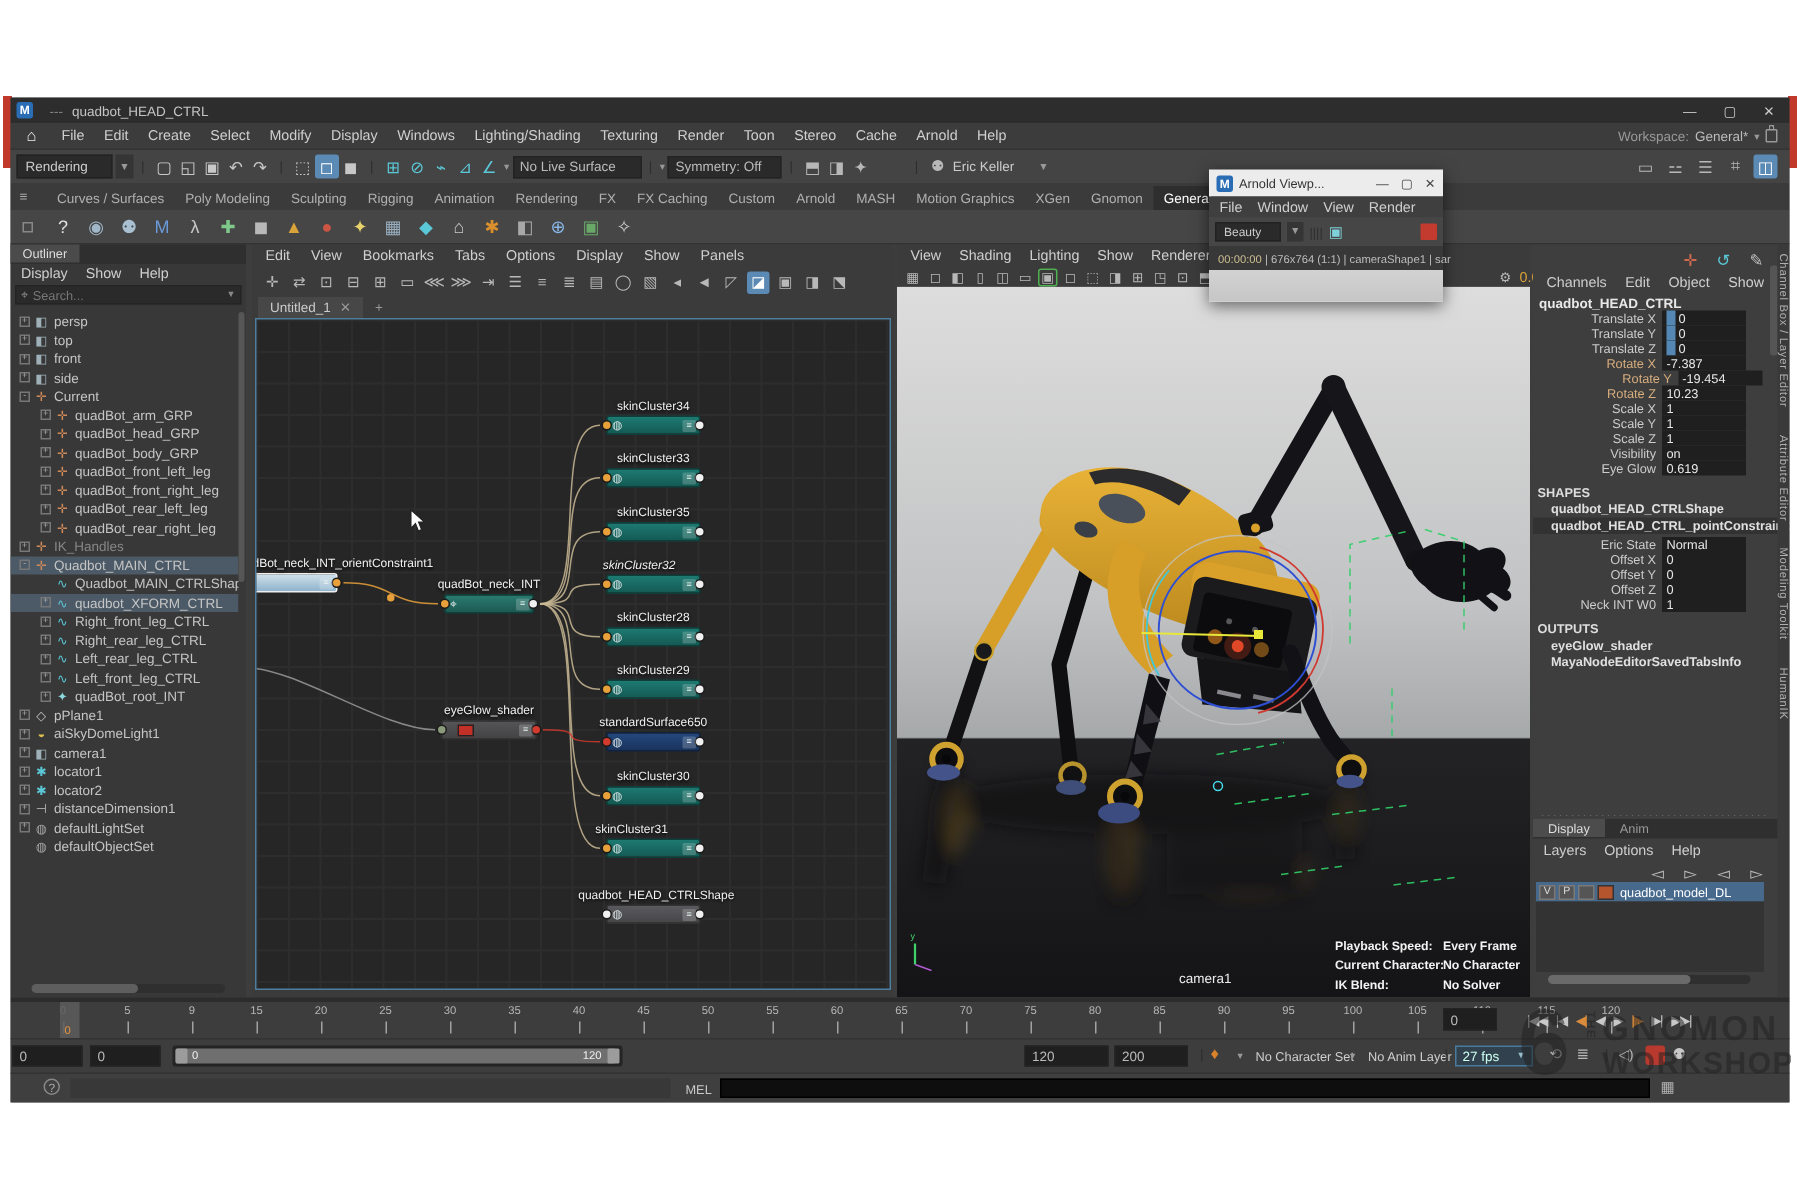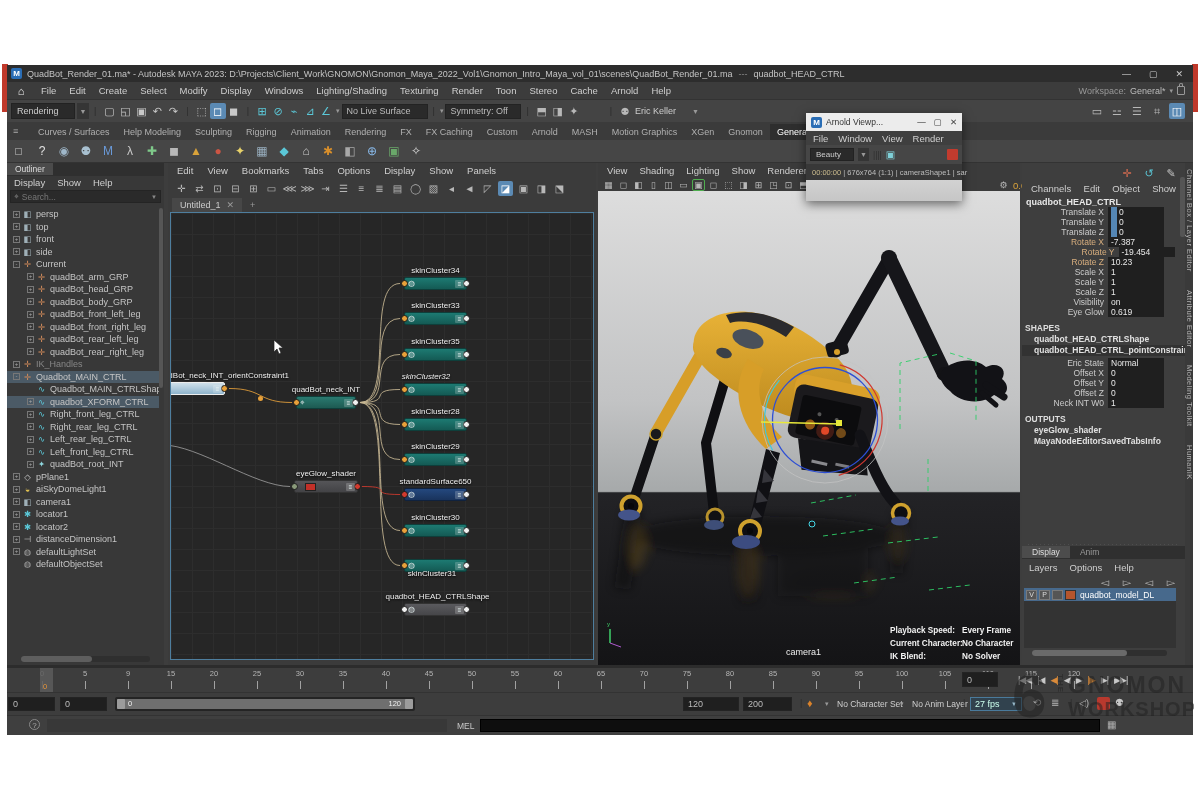--- a/index.html
+++ b/index.html
@@ -94,7 +94,6 @@
 
     <div class="tb abs">
       <div class="mico">M</div>
-      <span class="tbtxt">QuadBot_Render_01.ma* - Autodesk MAYA 2023: D:\Projects\Client_Work\GNOMON\Gnomon_Maya_2022_Vol1\Gnomon_Intro_Maya_vol_01\scenes\QuadBot_Render_01.ma</span>
       <span class="tbtxt" style="padding:0 6px;color:#888">---</span>
       <span class="tbtxt">quadbot_HEAD_CTRL</span>
       <div class="winbtns">

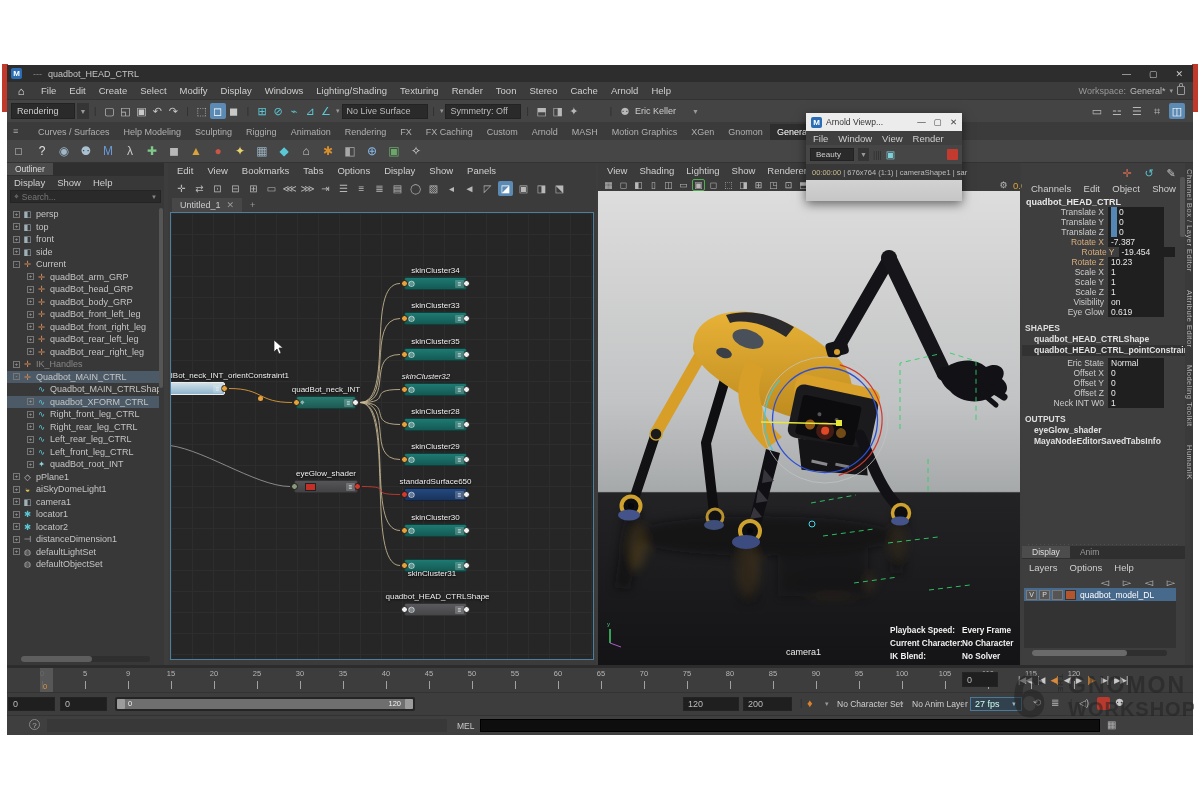--- a/index.html
+++ b/index.html
@@ -185,7 +185,7 @@
       <span class="abs" style="left:6px;top:4px;color:#aaa">≡</span>
       <span id="shelftabs" style="display:flex">
           <span class="shtab">Curves / Surfaces</span>
-          <span class="shtab">Help Modeling</span>
+          <span class="shtab">Poly Modeling</span>
           <span class="shtab">Sculpting</span>
           <span class="shtab">Rigging</span>
           <span class="shtab">Animation</span>

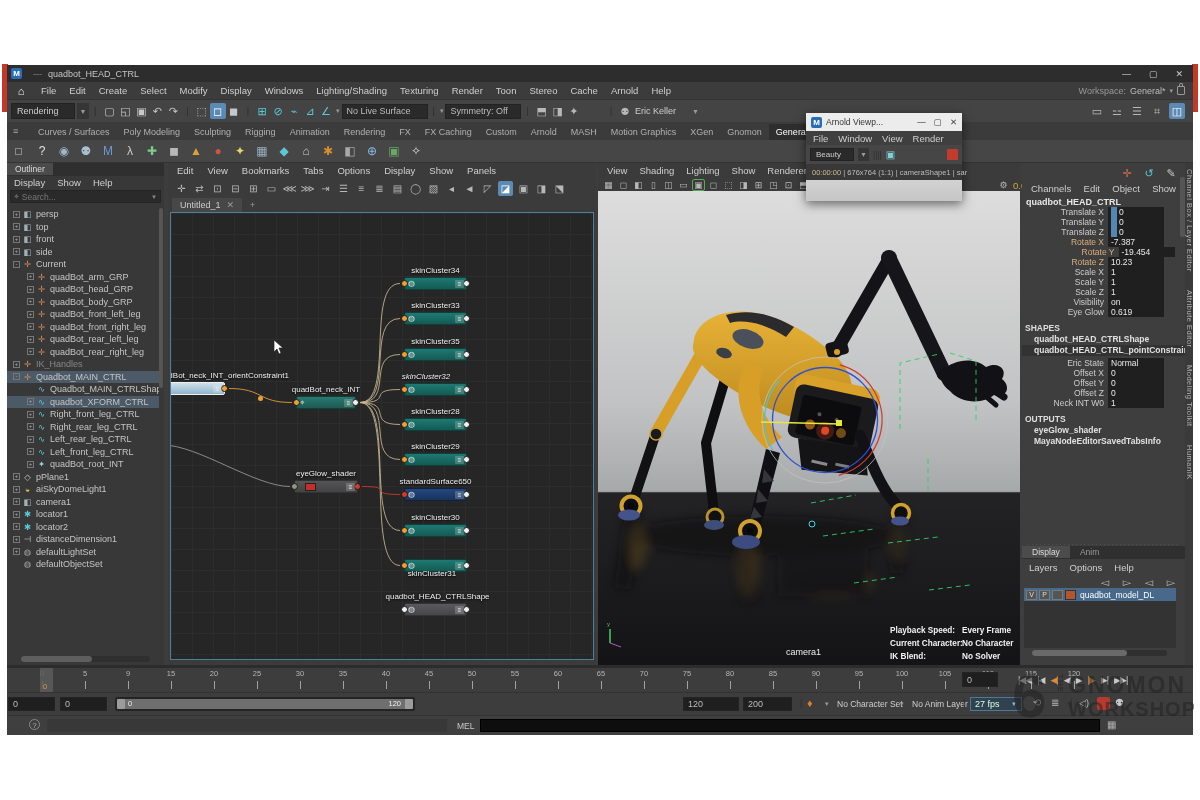--- a/index.html
+++ b/index.html
@@ -519,7 +519,7 @@
               <span class="nicon">◍</span>
               <span class="nmenu">≡</span>
             </div>
-            <div class="nlab" style="left: 211px; width: 100px; top: 335px; margin-top: 21px;">skinCluster31</div>
+            <div class="nlab" style="left: 200px; width: 100px; top: 335px;">skinCluster31</div>
             <div class="nd k-shape" style="left: 233px; top: 390px; width: 63px;">
               <span class="ndot" style="left: -4px; background: rgb(240, 240, 240);"></span>
               <span class="ndot" style="right: -4px; background: rgb(240, 240, 240);"></span>

